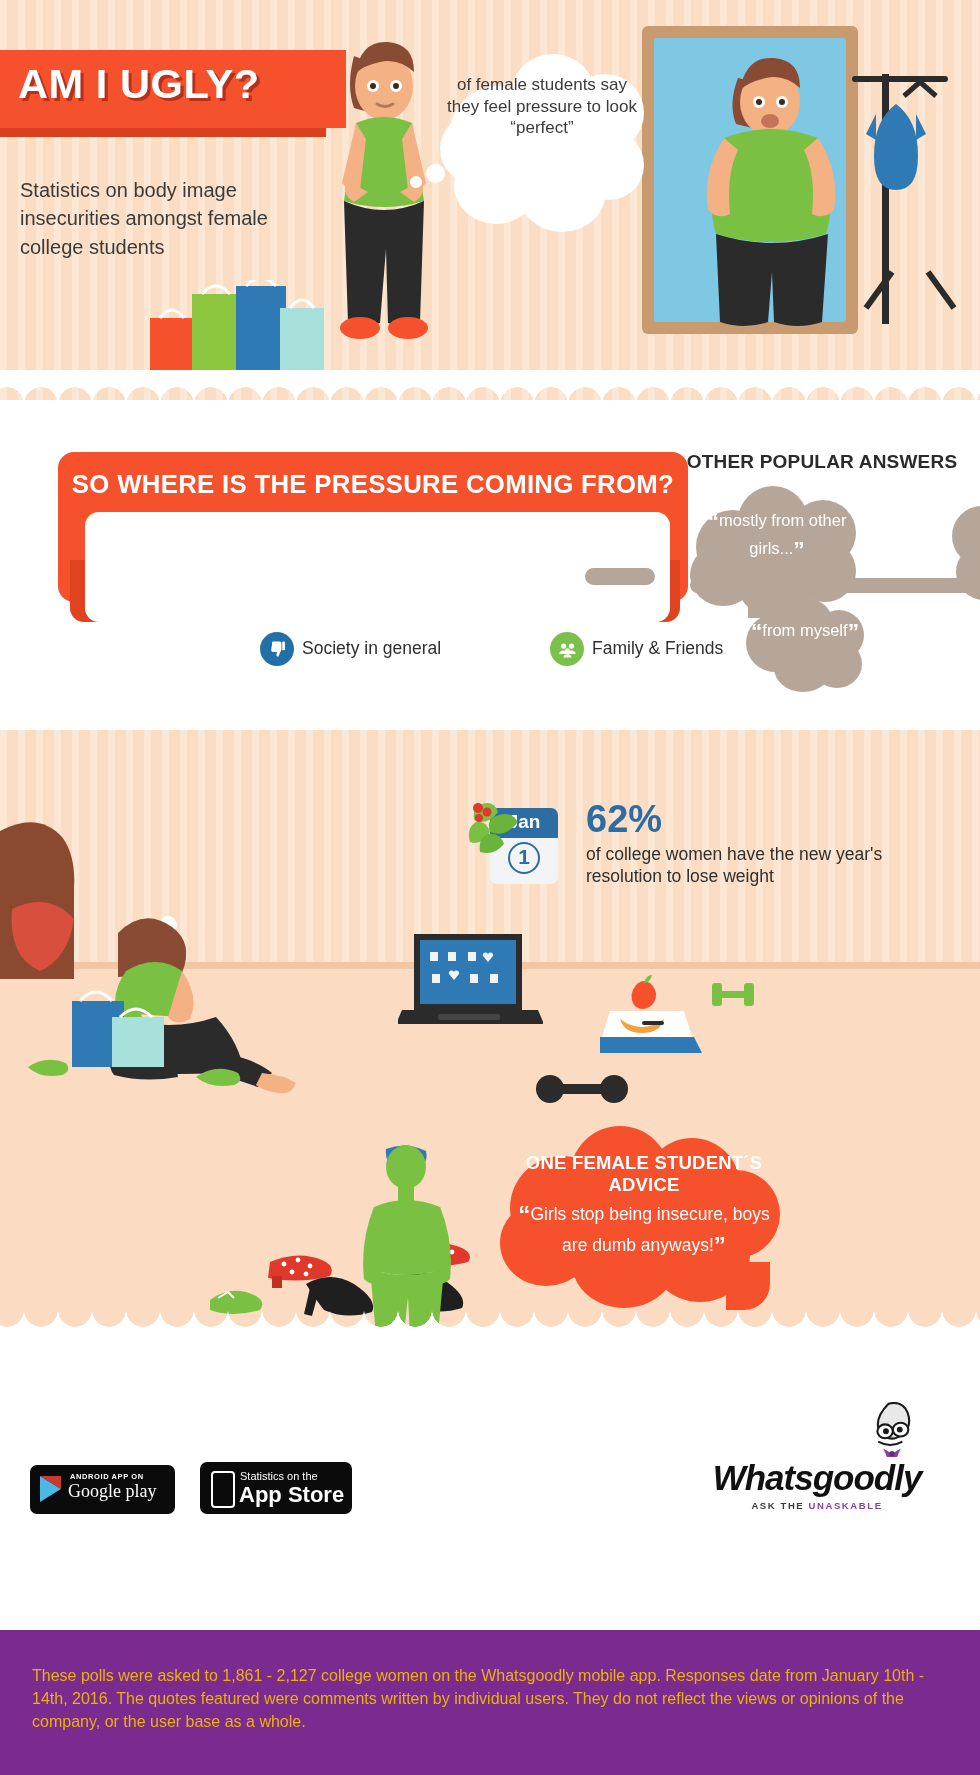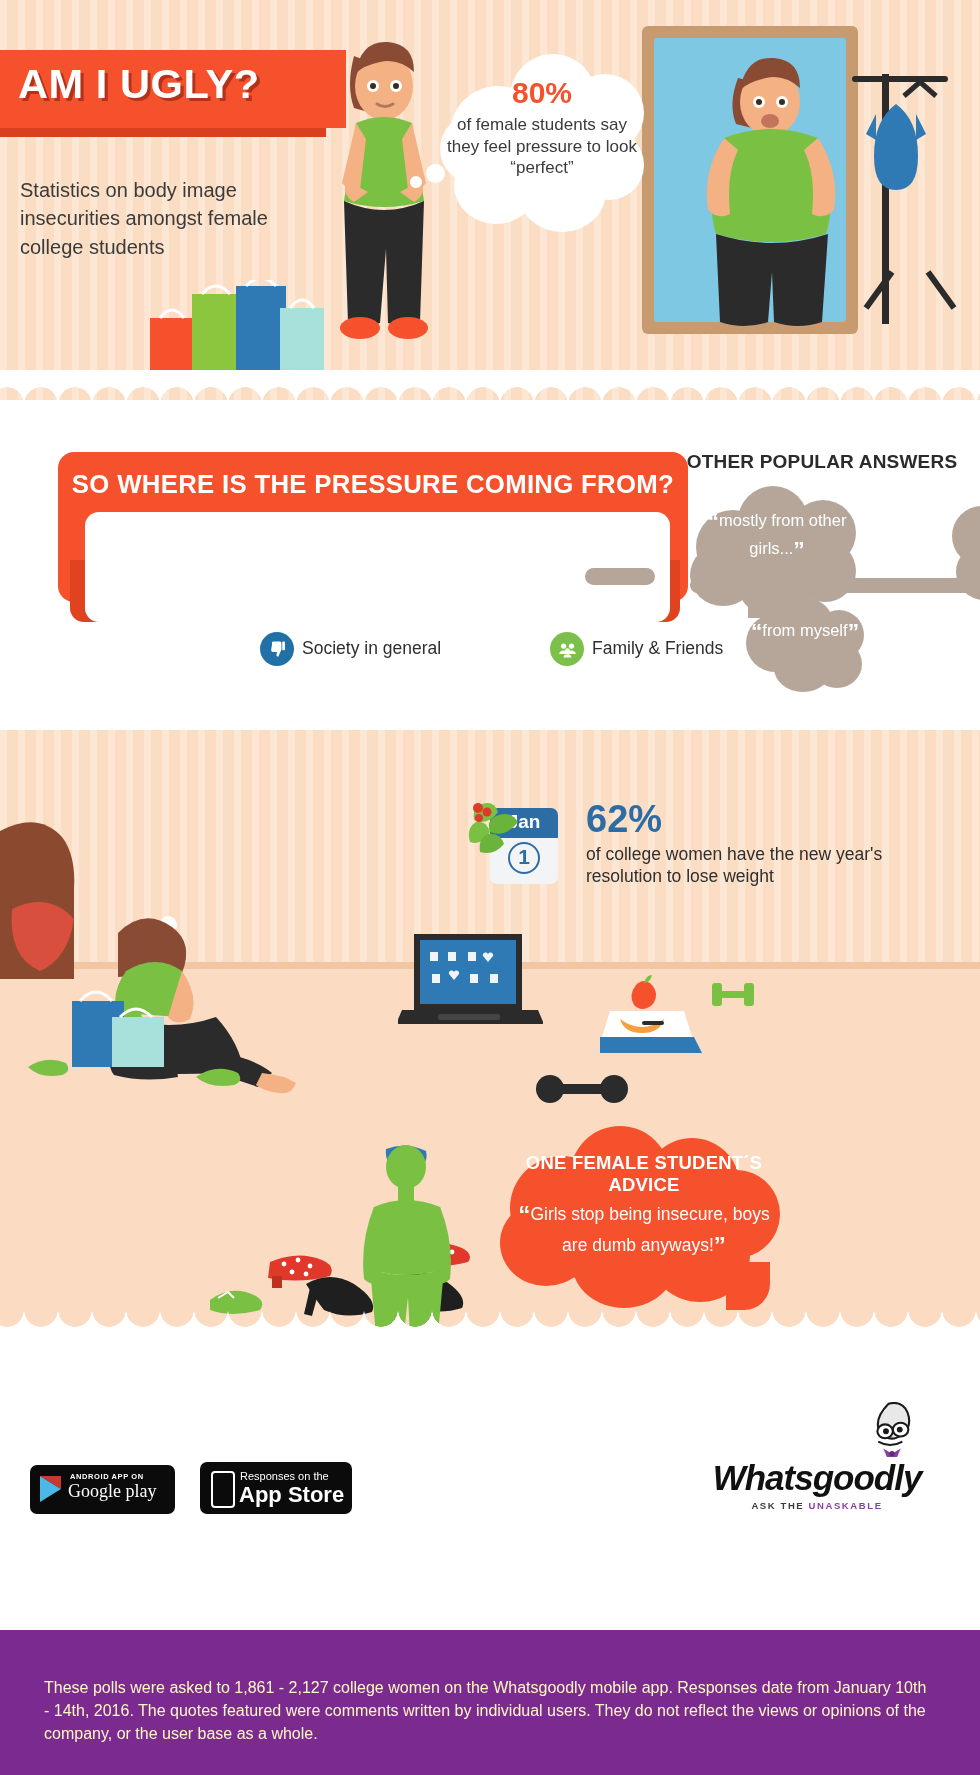--- a/index.html
+++ b/index.html
@@ -247,7 +247,6 @@
     <div class="bubble-tail" style="left:-6px;top:116px;width:19px;height:19px;"></div>
     <div class="bubble-tail" style="left:-22px;top:128px;width:12px;height:12px;"></div>
     <div class="txt">
-      <span class="big">80%</span>
       <span>of female students say they feel pressure to look “perfect”</span>
     </div>
   </div>

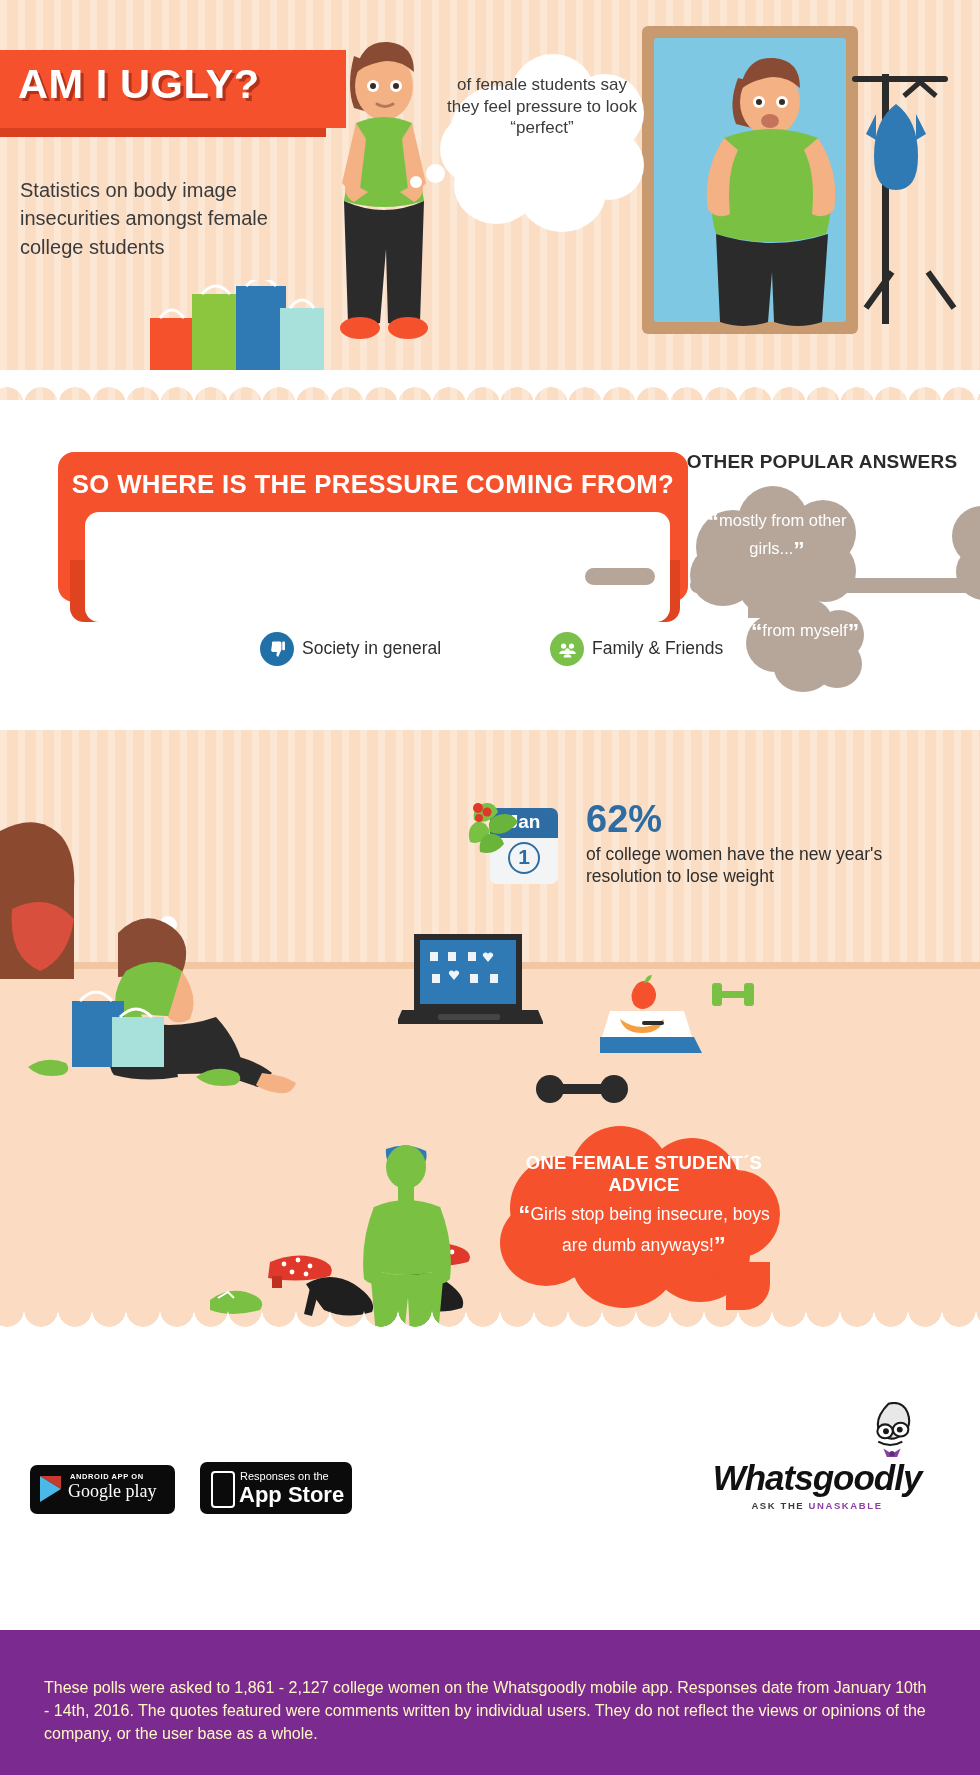--- a/index.html
+++ b/index.html
@@ -477,7 +477,7 @@
 
     <div class="badge badge-as">
       <div class="as-phone"></div>
-      <div class="as-sm">Responses on the</div>
+      <div class="as-sm">Statistics on the</div>
       <div class="as-lg">App Store</div>
     </div>
 

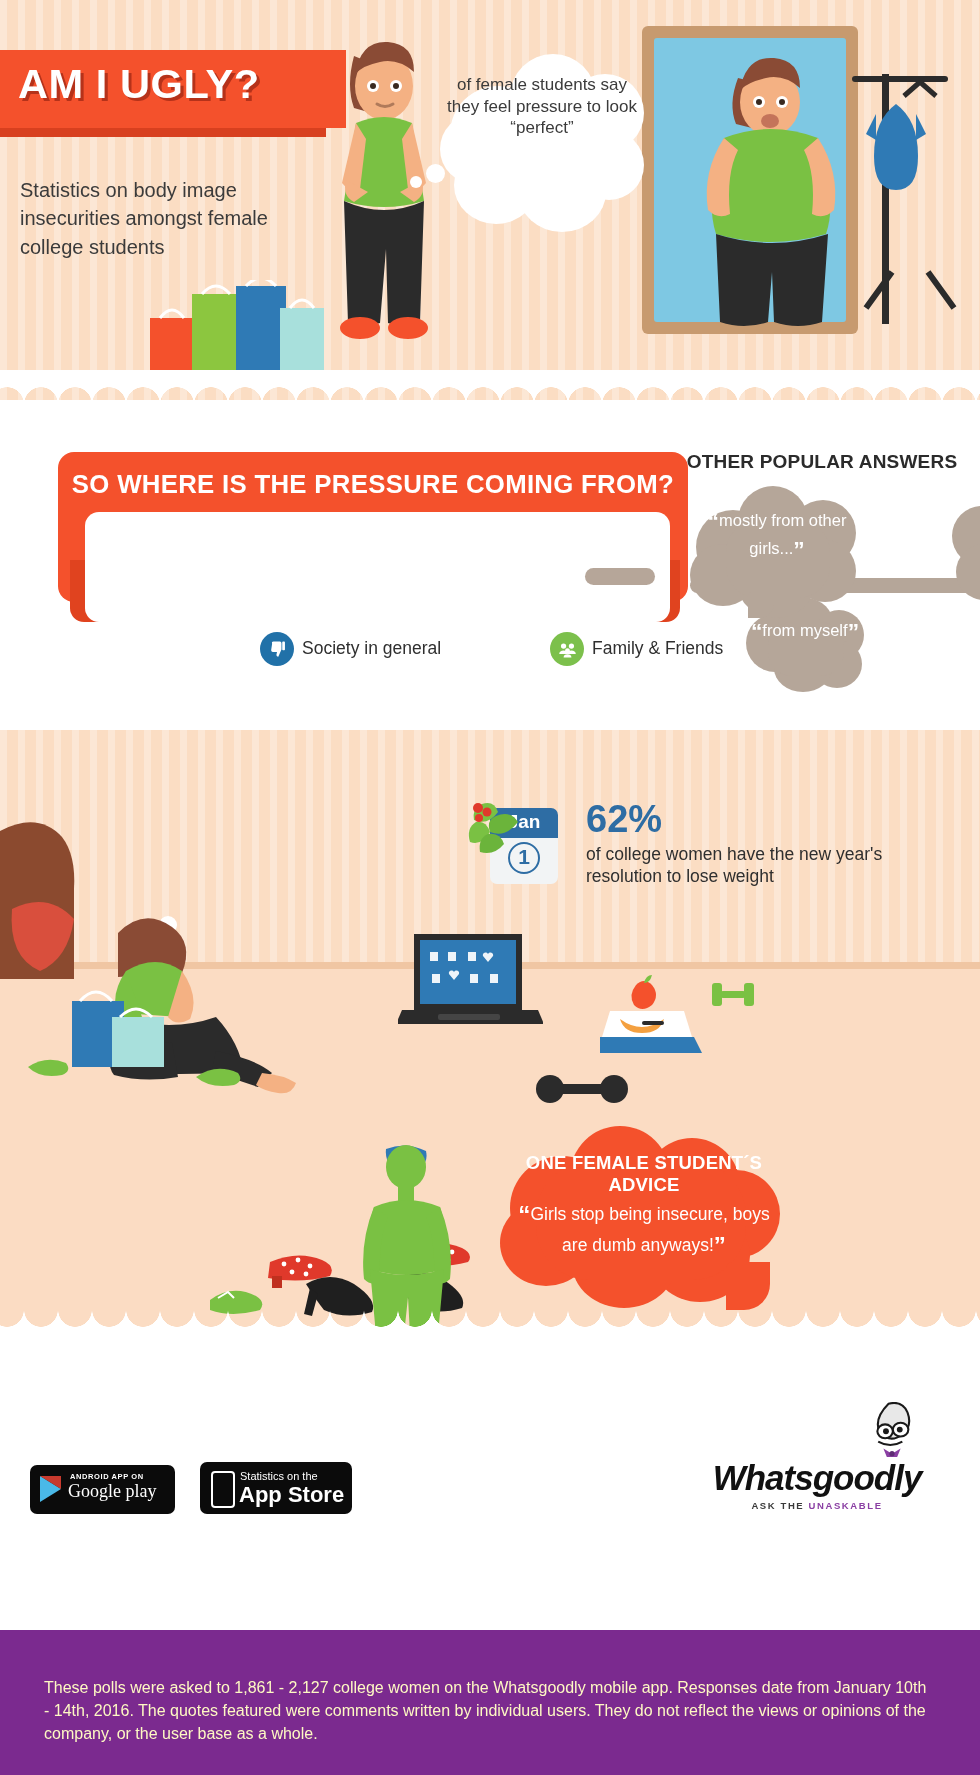--- a/index.html
+++ b/index.html
@@ -161,7 +161,7 @@
 
   .disclaimer{position:absolute;left:0;top:1630px;width:980px;height:145px;background:#7b2a8f;}
   .disclaimer p{
-    margin:16px;padding:30px 28px 0 28px;color:#fef9c3;font-size:16px;line-height:1.45;
+    margin:4px;padding:30px 28px 0 28px;color:#eab308;font-size:16px;line-height:1.45;
   }
 
   

